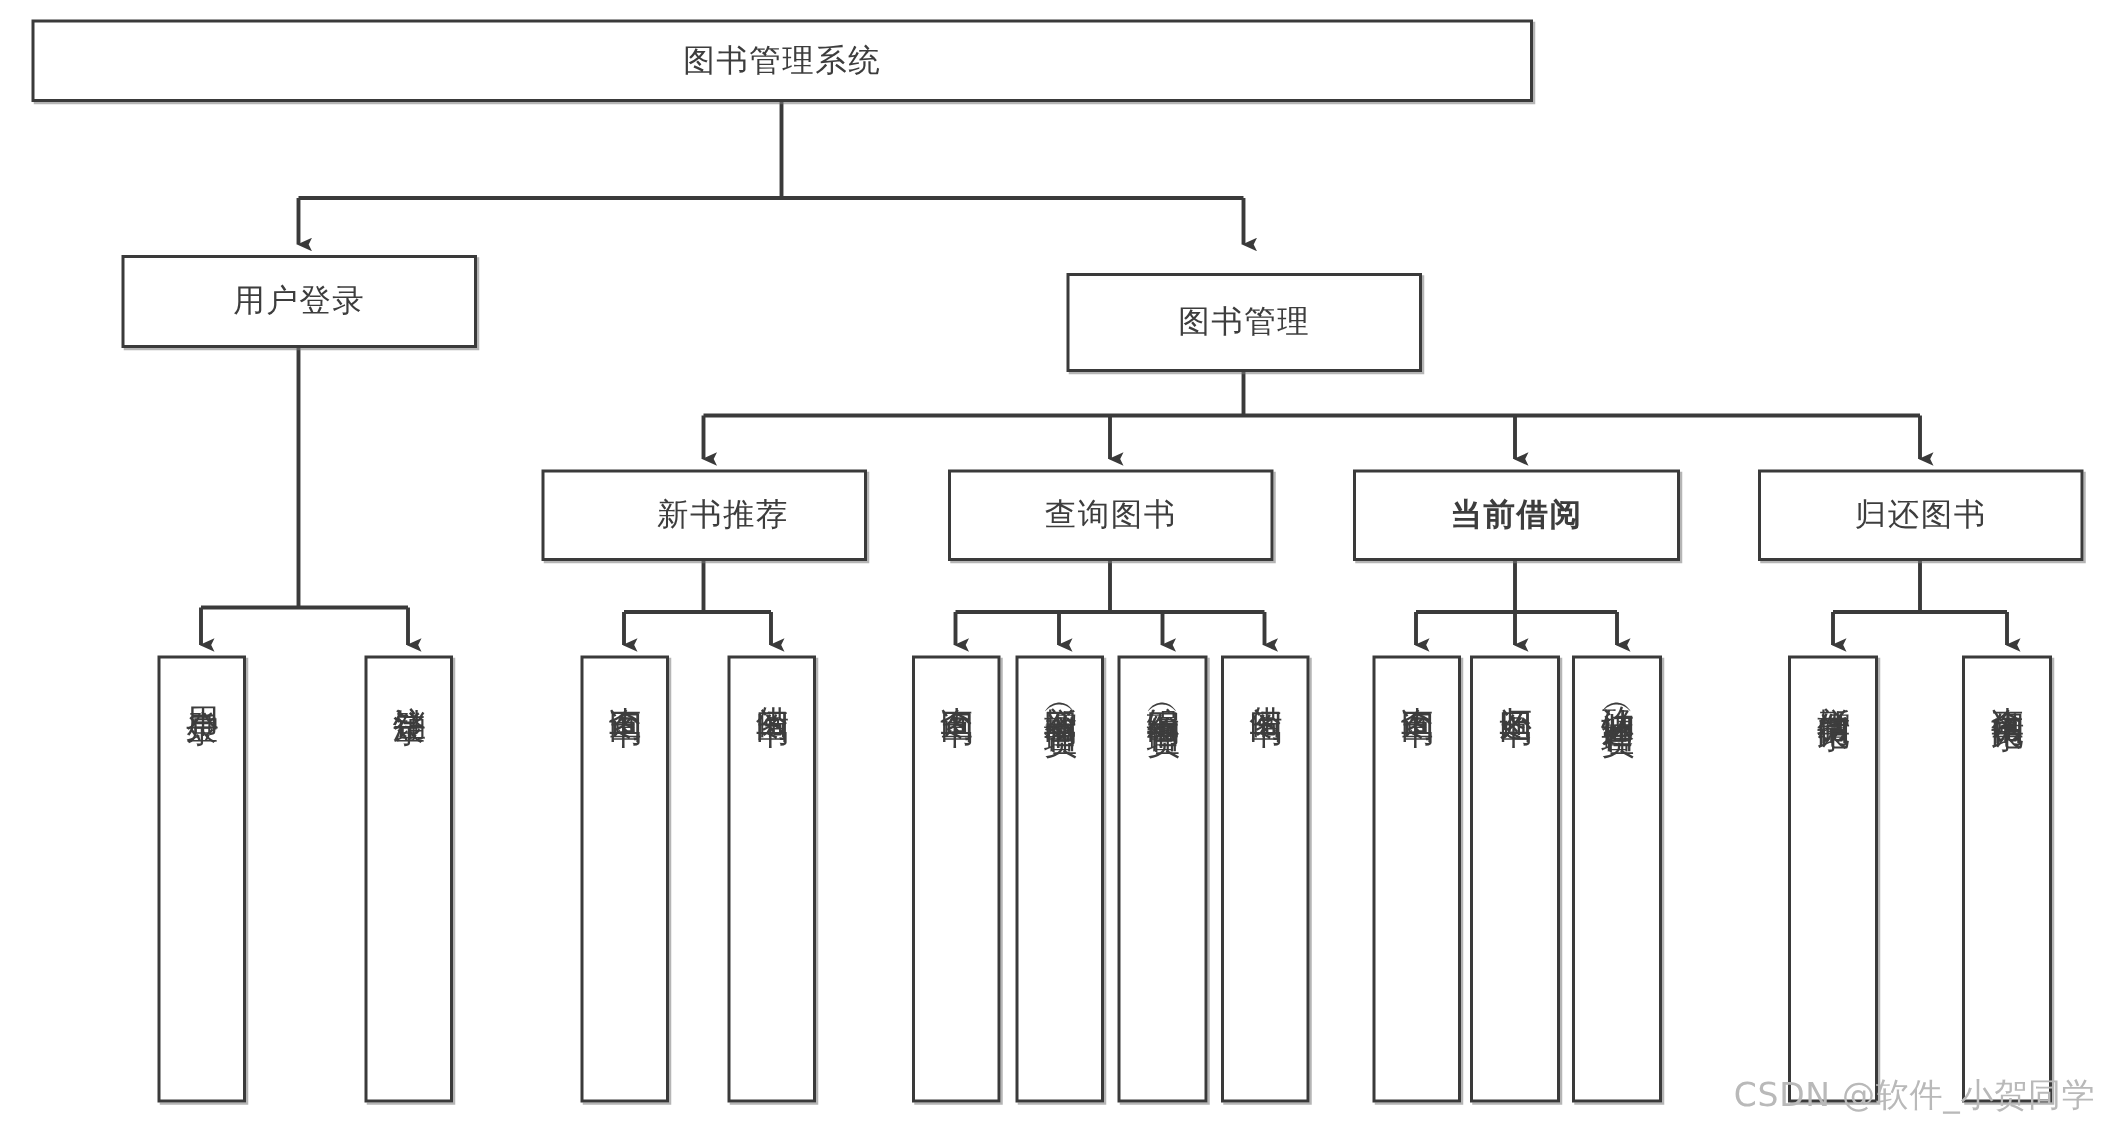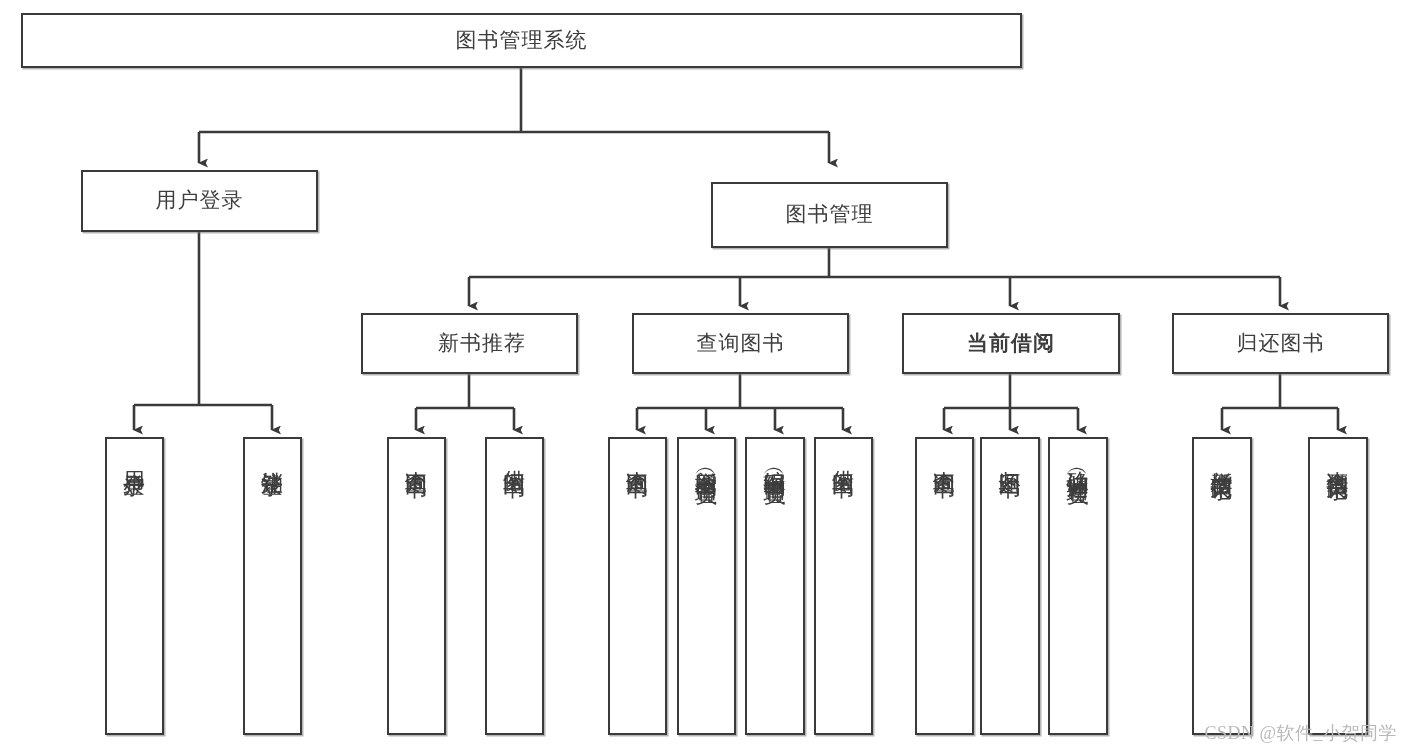--- a/index.html
+++ b/index.html
@@ -60,12 +60,11 @@
     position: absolute;
     right: 8px;
     bottom: 2px;
-    font-size: 18px;
+    font-size: 22px;
     color: #b9b9b9;
     letter-spacing: 0.5px;
     white-space: nowrap;
     pointer-events: none;
-    font-family: Liberation Serif, serif;
   }
 </style>
 </head>

